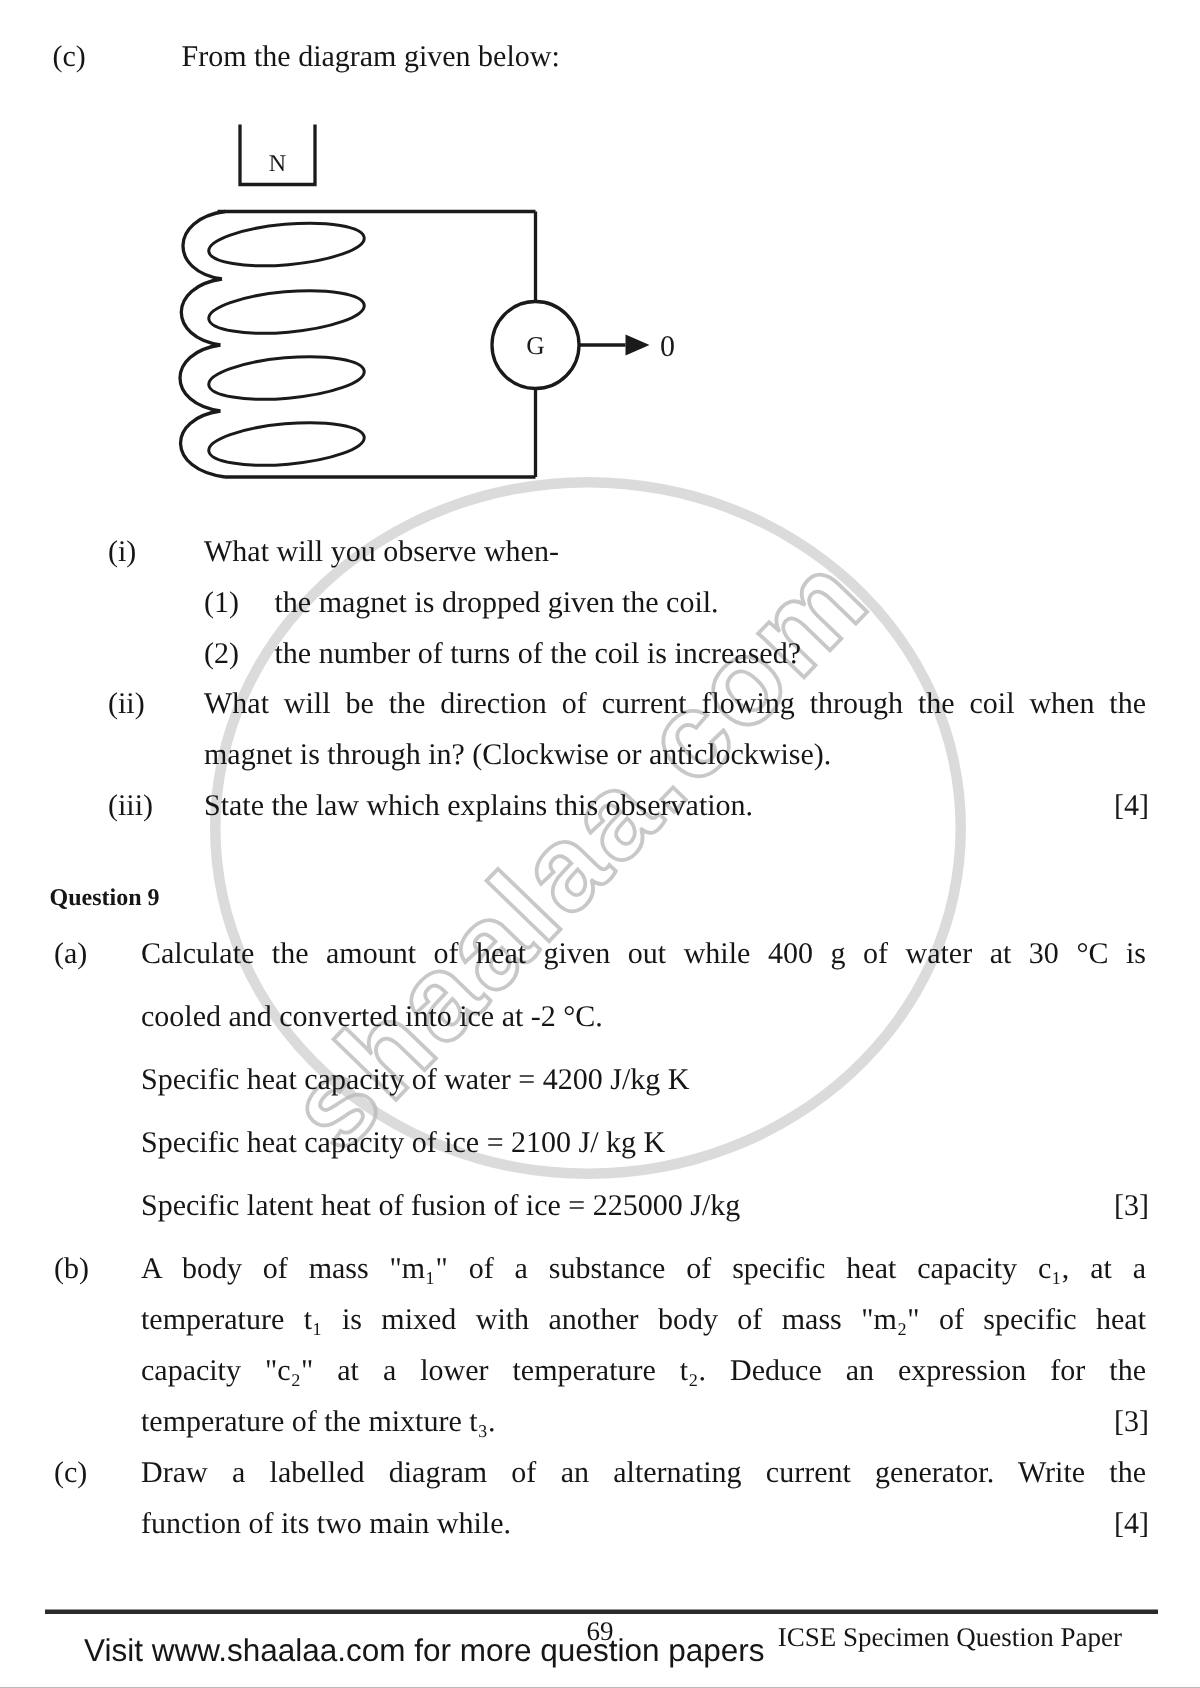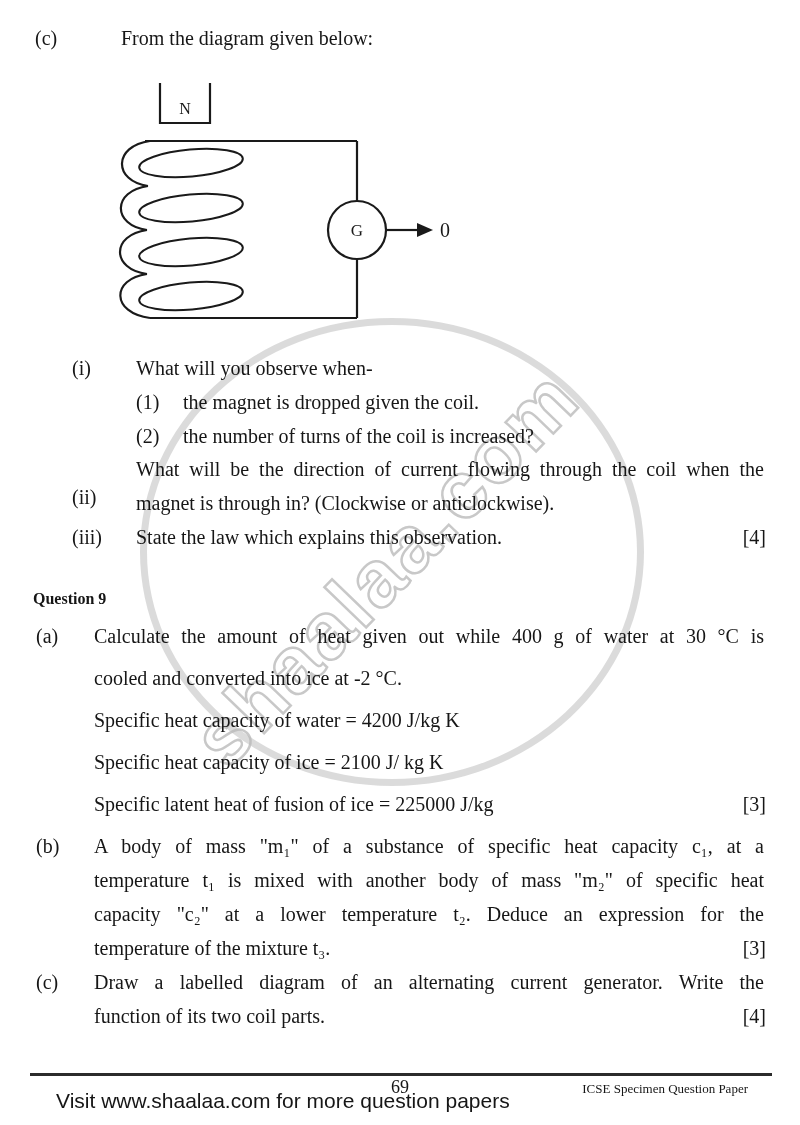--- a/index.html
+++ b/index.html
@@ -85,7 +85,7 @@
   <div class="line" style="left:136px; top:389px;"><span class="inum">(1)</span><span>the magnet is dropped given the coil.</span></div>
   <div class="line" style="left:136px; top:423px;"><span class="inum">(2)</span><span>the number of turns of the coil is increased?</span></div>
 
-  <div class="marker" style="left:72px; top:456px;margin-top:28px;">(ii)</div>
+  <div class="marker" style="left:72px; top:456px;">(ii)</div>
   <div class="jline" style="left:136px; top:456px; width:628px;">What will be the direction of current flowing through the coil when the</div>
   <div class="line" style="left:136px; top:490px;">magnet is through in? (Clockwise or anticlockwise).</div>
 

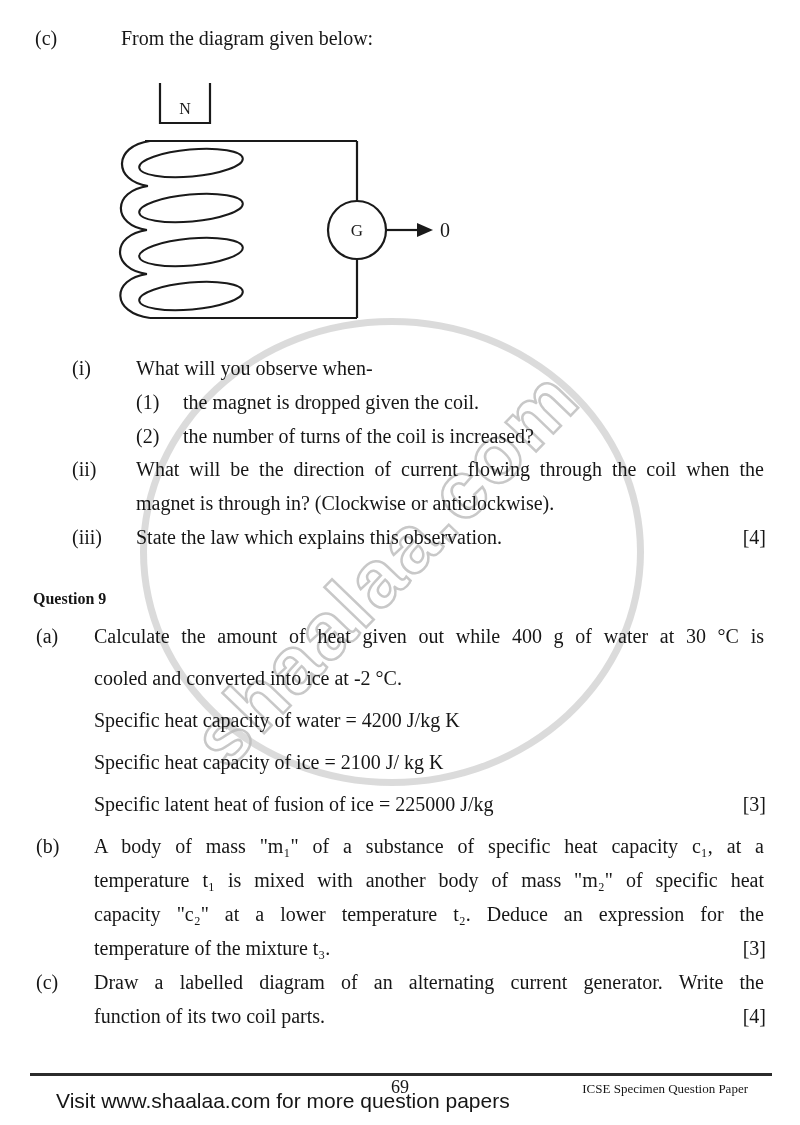--- a/index.html
+++ b/index.html
@@ -112,7 +112,7 @@
 
   <div class="marker" style="left:36px; top:969px;">(c)</div>
   <div class="jline" style="left:94px; top:969px; width:670px;">Draw a labelled diagram of an alternating current generator. Write the</div>
-  <div class="line" style="left:94px; top:1003px;">function of its two coil parts.</div>
+  <div class="line" style="left:94px; top:1003px;">function of its two main while.</div>
   <div class="marks" style="top:1003px;">[4]</div>
 
   <div class="f-rule"></div>

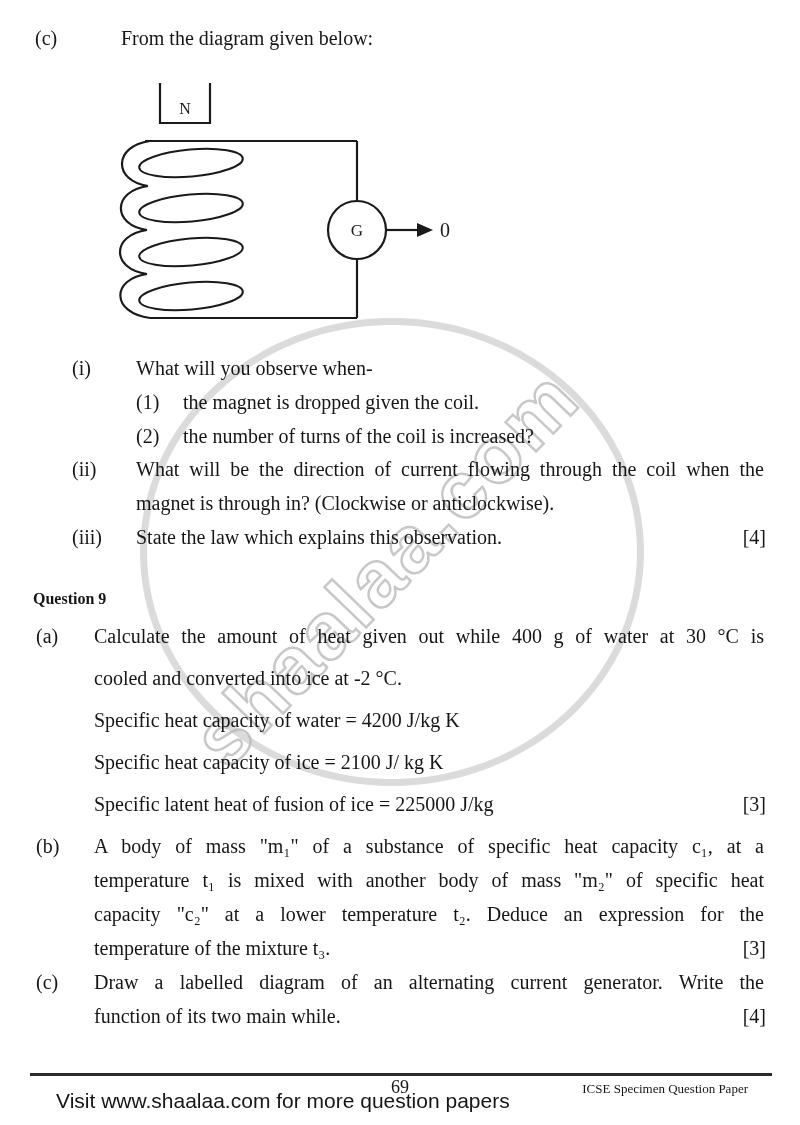--- a/index.html
+++ b/index.html
@@ -36,7 +36,7 @@
   
   .f-rule  { position:absolute; left:30px; top:1073px; width:742px; height:3px; background:#2b2b2b; }
   .f-page  { position:absolute; left:0; right:0; top:1077px; text-align:center; font-size:18px; }
-  .f-right { position:absolute; right:52px; top:1081px; font-size:13px; }
+  .f-right { position:absolute; right:52px; top:1081px; font-size:18px; }
   .f-visit { position:absolute; left:16px; top:1089px; font-size:21px; }
 </style>
 </head>

